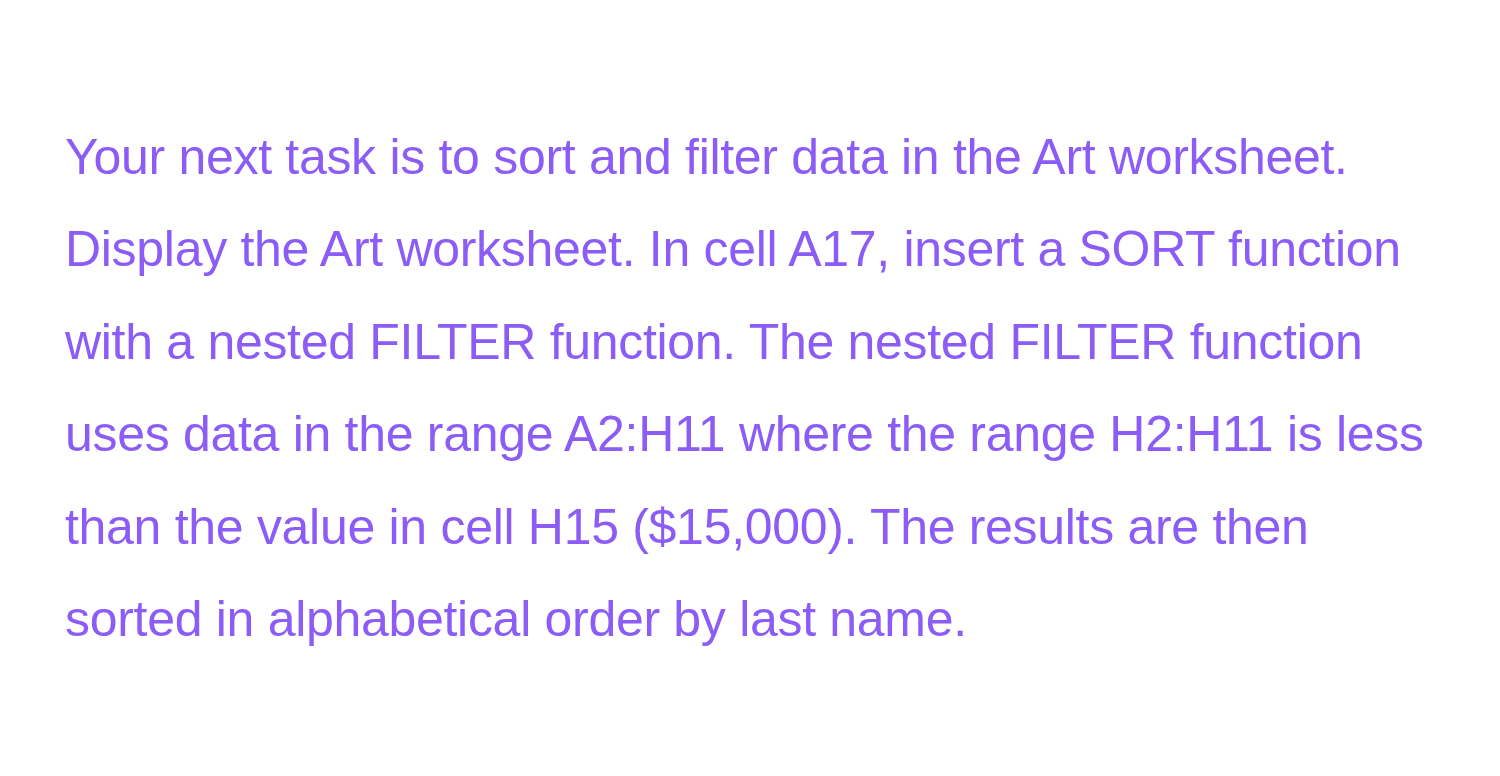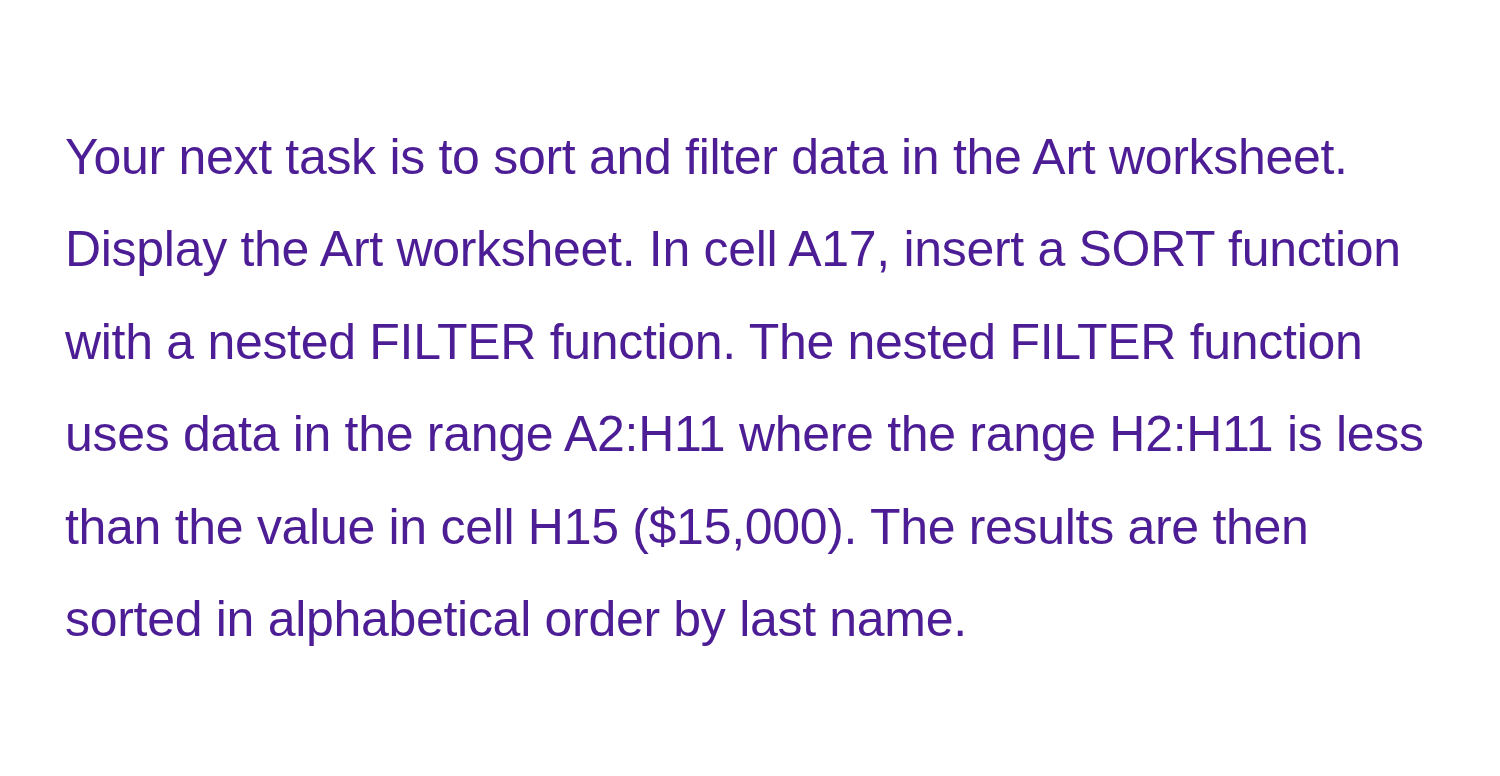--- a/index.html
+++ b/index.html
@@ -21,7 +21,7 @@
     .paragraph {
       font-size: 50px;
       line-height: 1.85;
-      color: #4c1d95;
+      color: #8b5cf6;
       font-weight: 400;
       letter-spacing: -0.3px;
     }

